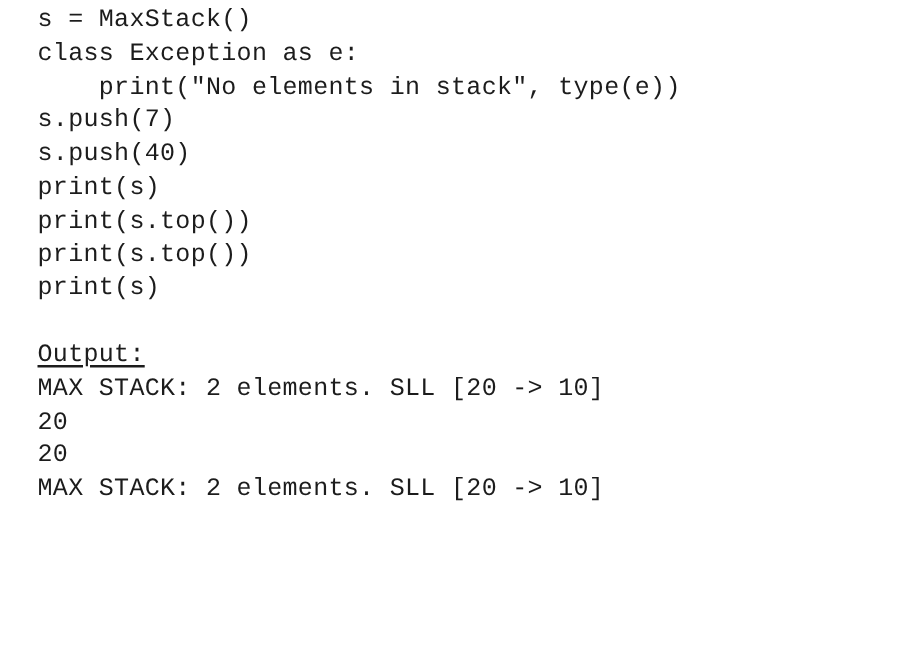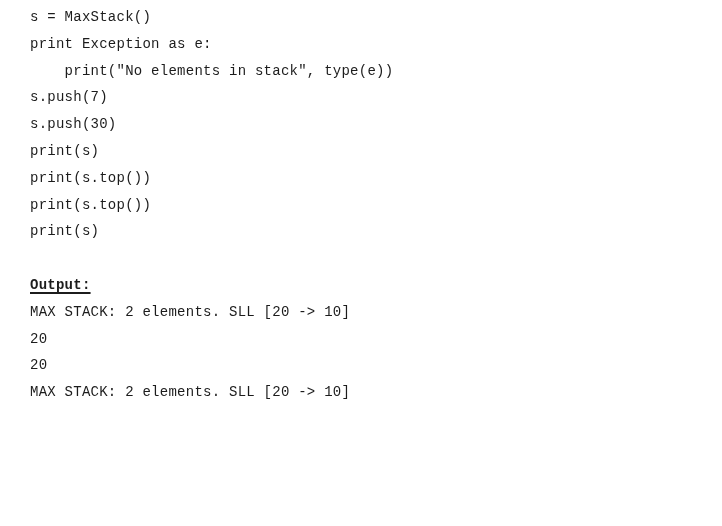--- a/index.html
+++ b/index.html
@@ -14,7 +14,7 @@
     background: #ffffff;
     overflow: hidden;
     font-family: "Liberation Mono", "DejaVu Sans Mono", monospace;
-    font-size: 14px;
+    font-size: 20px;
     line-height: 26.8px;
     letter-spacing: 0.25px;
     color: #1c1c1c;

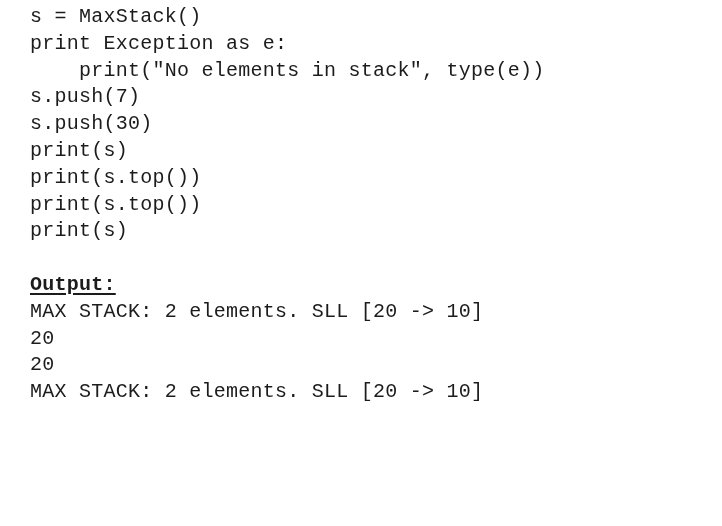--- a/index.html
+++ b/index.html
@@ -50,7 +50,7 @@
 <div class="page">
   <div class="text-col">
     <div class="line">s = MaxStack()</div>
-    <div class="line">print Exception as e:</div>
+    <div class="line">class Exception as e:</div>
     <div class="line">    print("No elements in stack", type(e))</div>
     <div class="line">s.push(7)</div>
     <div class="line">s.push(30)</div>

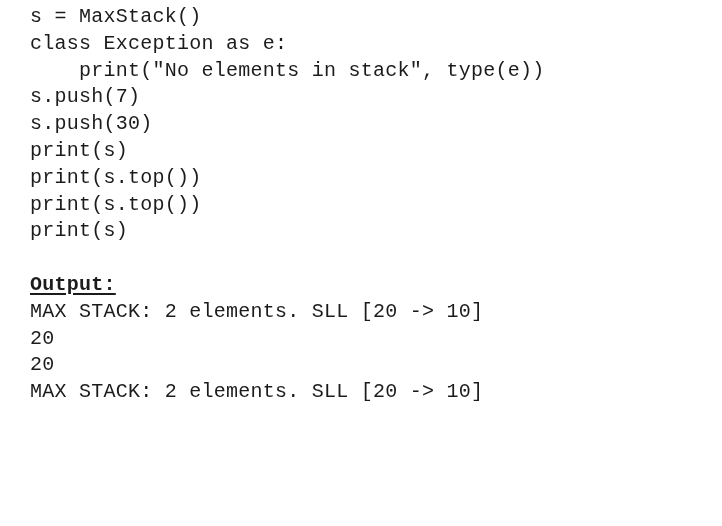--- a/index.html
+++ b/index.html
@@ -53,7 +53,7 @@
     <div class="line">class Exception as e:</div>
     <div class="line">    print("No elements in stack", type(e))</div>
     <div class="line">s.push(7)</div>
-    <div class="line">s.push(30)</div>
+    <div class="line">s.push(40)</div>
     <div class="line">print(s)</div>
     <div class="line">print(s.top())</div>
     <div class="line">print(s.top())</div>

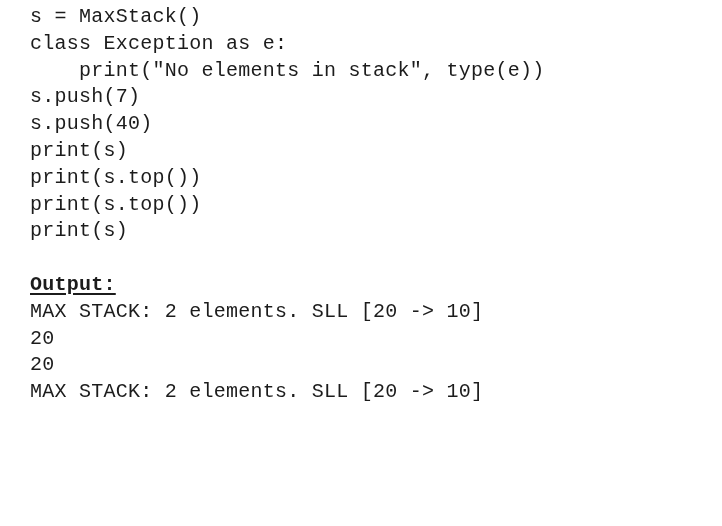--- a/index.html
+++ b/index.html
@@ -30,7 +30,7 @@
     white-space: pre;
   }
   .output-heading {
-    font-weight: bold;
+    font-weight: normal;
     text-decoration: underline;
     text-decoration-thickness: 2px;
     text-underline-offset: 3px;

